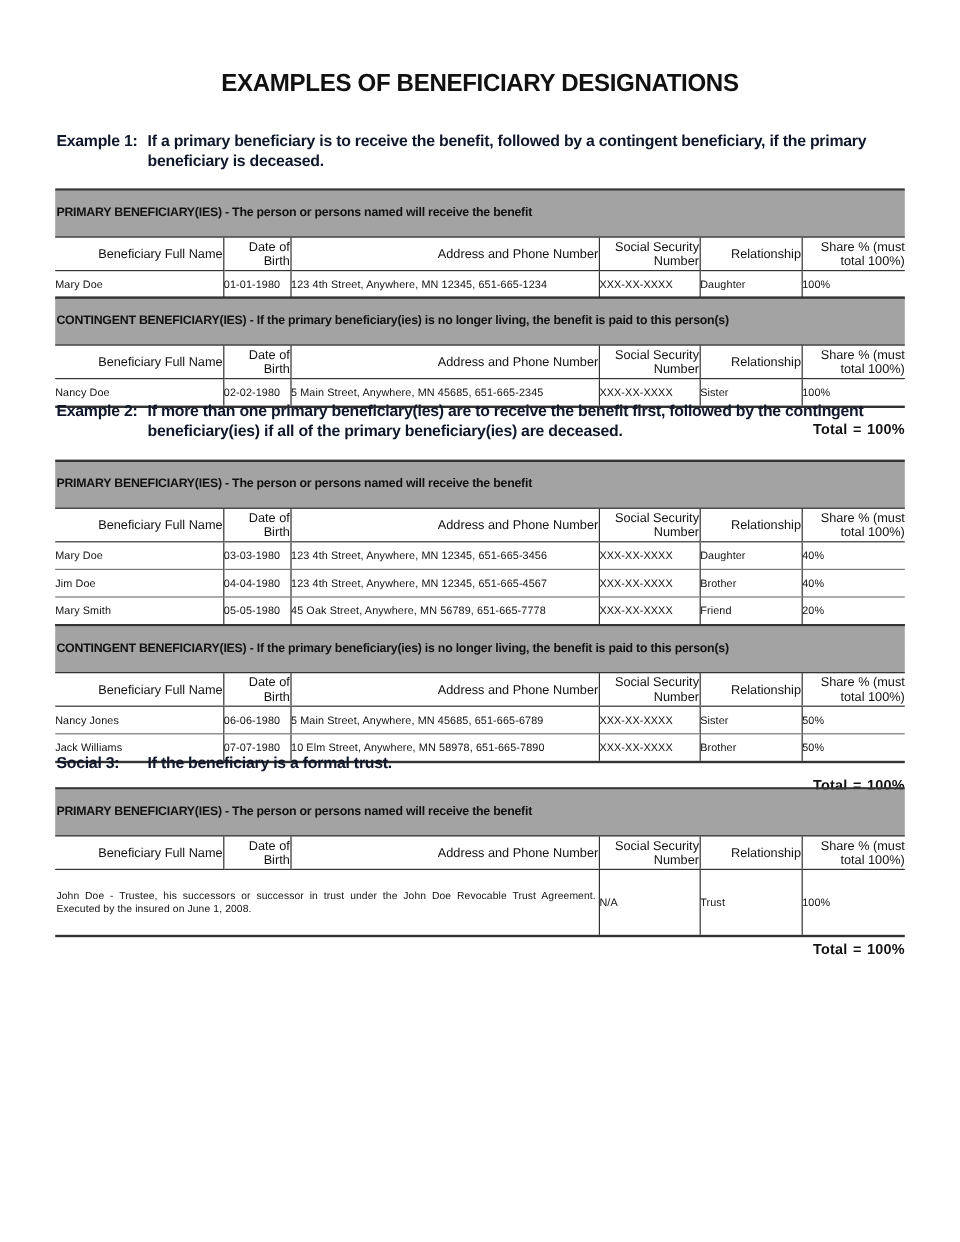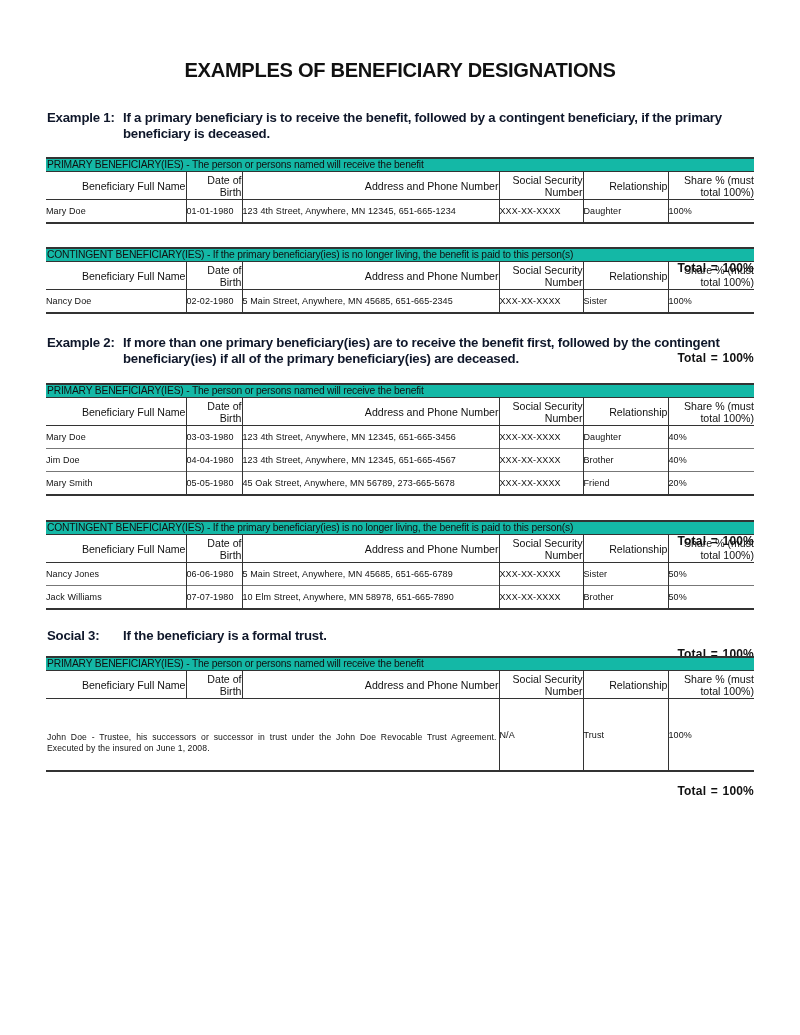--- a/index.html
+++ b/index.html
@@ -26,8 +26,8 @@
     }
     .tbl table { border-collapse: collapse; width: 100%; table-layout: fixed; }
     .tbl .band {
-      background: #14b8a6; font-size: 10.3px; font-weight: normal; height: 12px;
-      line-height: 12px; padding: 0 1px; border-bottom: 1.5px solid #333;
+      background: #a3a3a3; font-size: 10.3px; font-weight: bold; height: 12px;
+      line-height: 12px; padding: 13px 1px; border-bottom: 1.5px solid #333;
       white-space: nowrap; letter-spacing: -0.2px;
     }
     .tbl th {

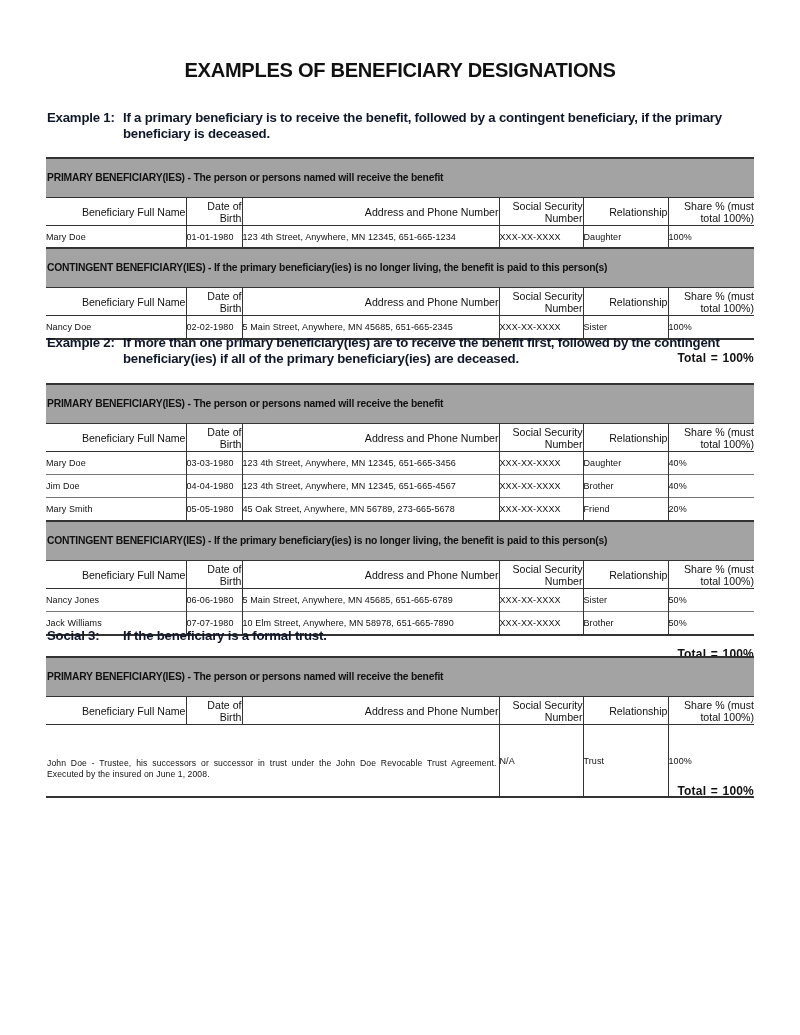--- a/index.html
+++ b/index.html
@@ -171,7 +171,7 @@
     <tr>
       <td>Mary Smith</td>
       <td>05-05-1980</td>
-      <td>45 Oak Street,  Anywhere, MN 56789, 273-665-5678</td>
+      <td>45 Oak Street,  Anywhere, MN 56789, 651-665-7778</td>
       <td>XXX-XX-XXXX</td>
       <td>Friend</td>
       <td>20%</td>

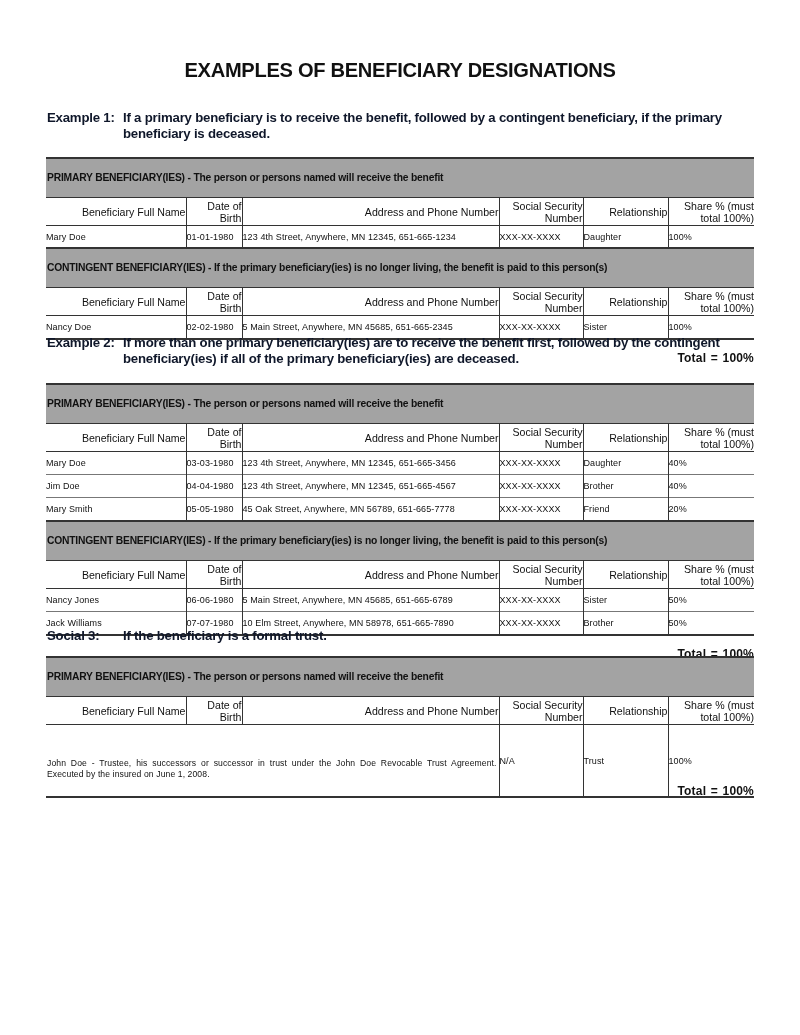--- a/index.html
+++ b/index.html
@@ -44,7 +44,7 @@
     .tbl tr.first td { border-top: none; }
     .tbl td.trust {
       text-align: justify; white-space: normal; font-size: 8.6px; line-height: 11px;
-      padding: 17px 2px 0 1px; height: 54px; text-align-last: left;
+      padding: 0 2px 0 1px; height: 54px; text-align-last: left;
     }
     col.c1 { width: 140px; } col.c2 { width: 56px; } col.c3 { width: 257px; }
     col.c4 { width: 84px; } col.c5 { width: 85px; } col.c6 { width: 86px; }

